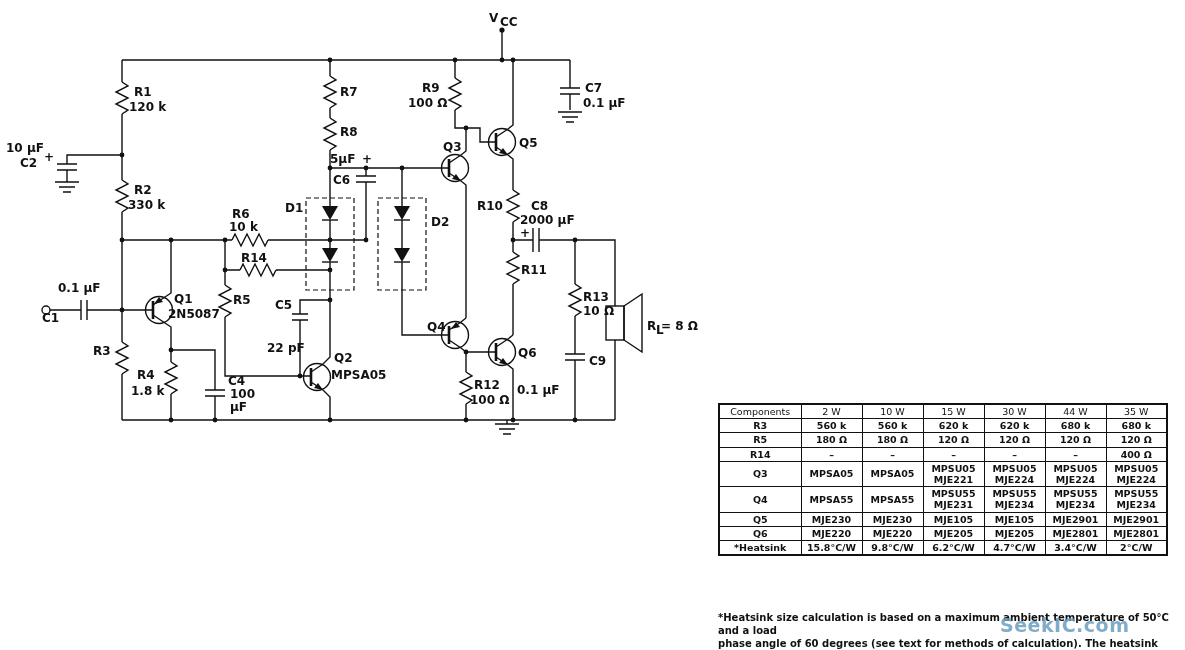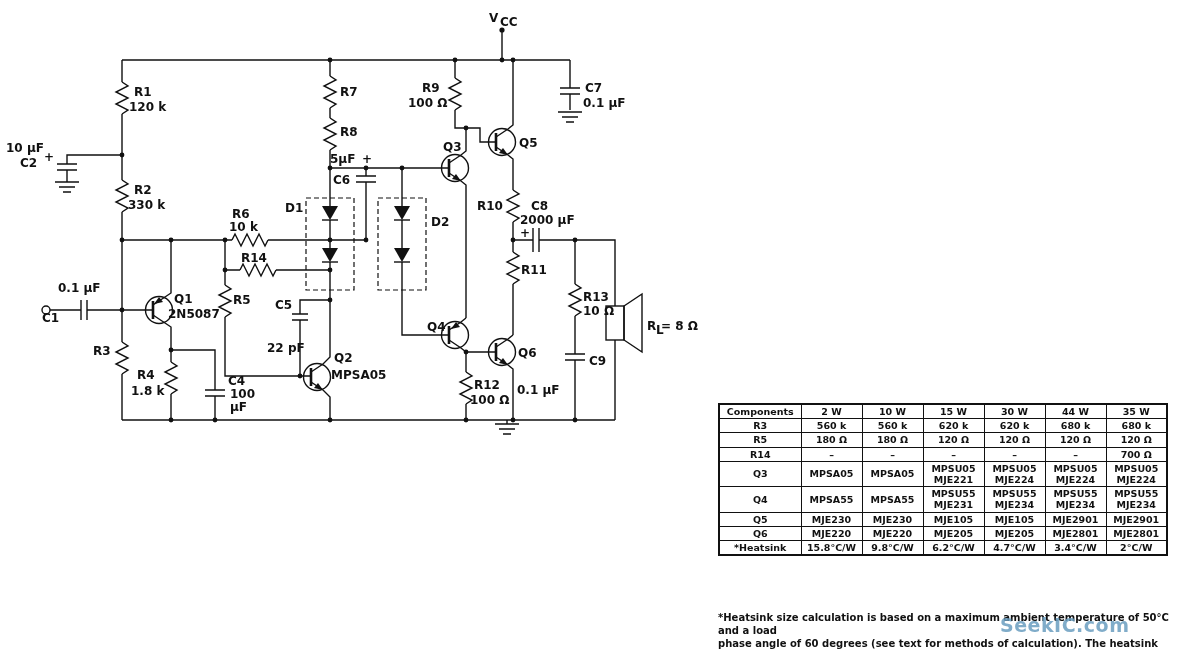--- a/index.html
+++ b/index.html
@@ -18,7 +18,7 @@
   table{border-collapse:collapse;table-layout:fixed;width:448px;border:2px solid #111;}
   th,td{border:1px solid #111;font-size:9.5px;text-align:center;padding:1px 2px;
         white-space:pre-line;line-height:1.18;font-family:"DejaVu Sans", sans-serif;}
-  th{font-weight:700;}
+  th{font-weight:400;}
   td{font-weight:600;}
   td:first-child{font-weight:700;}
   .footnote{position:absolute;left:718px;top:612px;width:452px;font-size:10px;

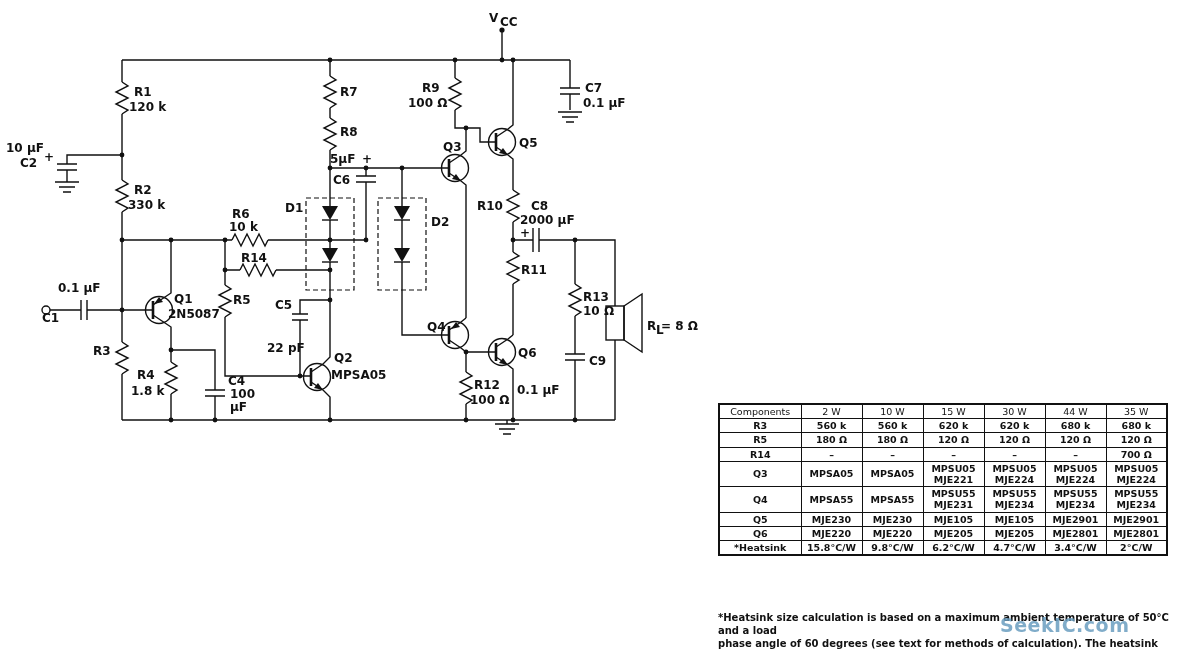--- a/index.html
+++ b/index.html
@@ -288,7 +288,7 @@
           <td>–</td>
           <td>–</td>
           <td>–</td>
-          <td>700 Ω</td>
+          <td>400 Ω</td>
         </tr>
         <tr>
           <td>Q3</td>

